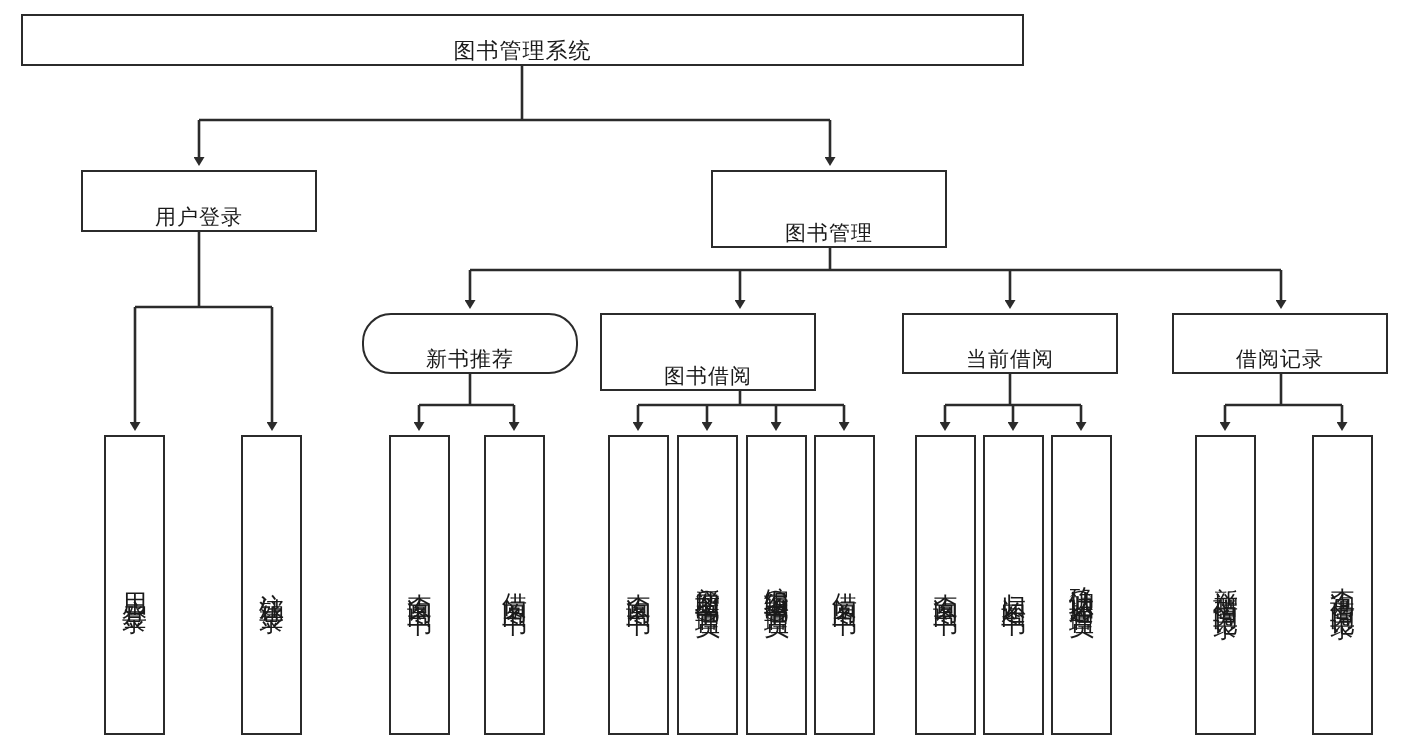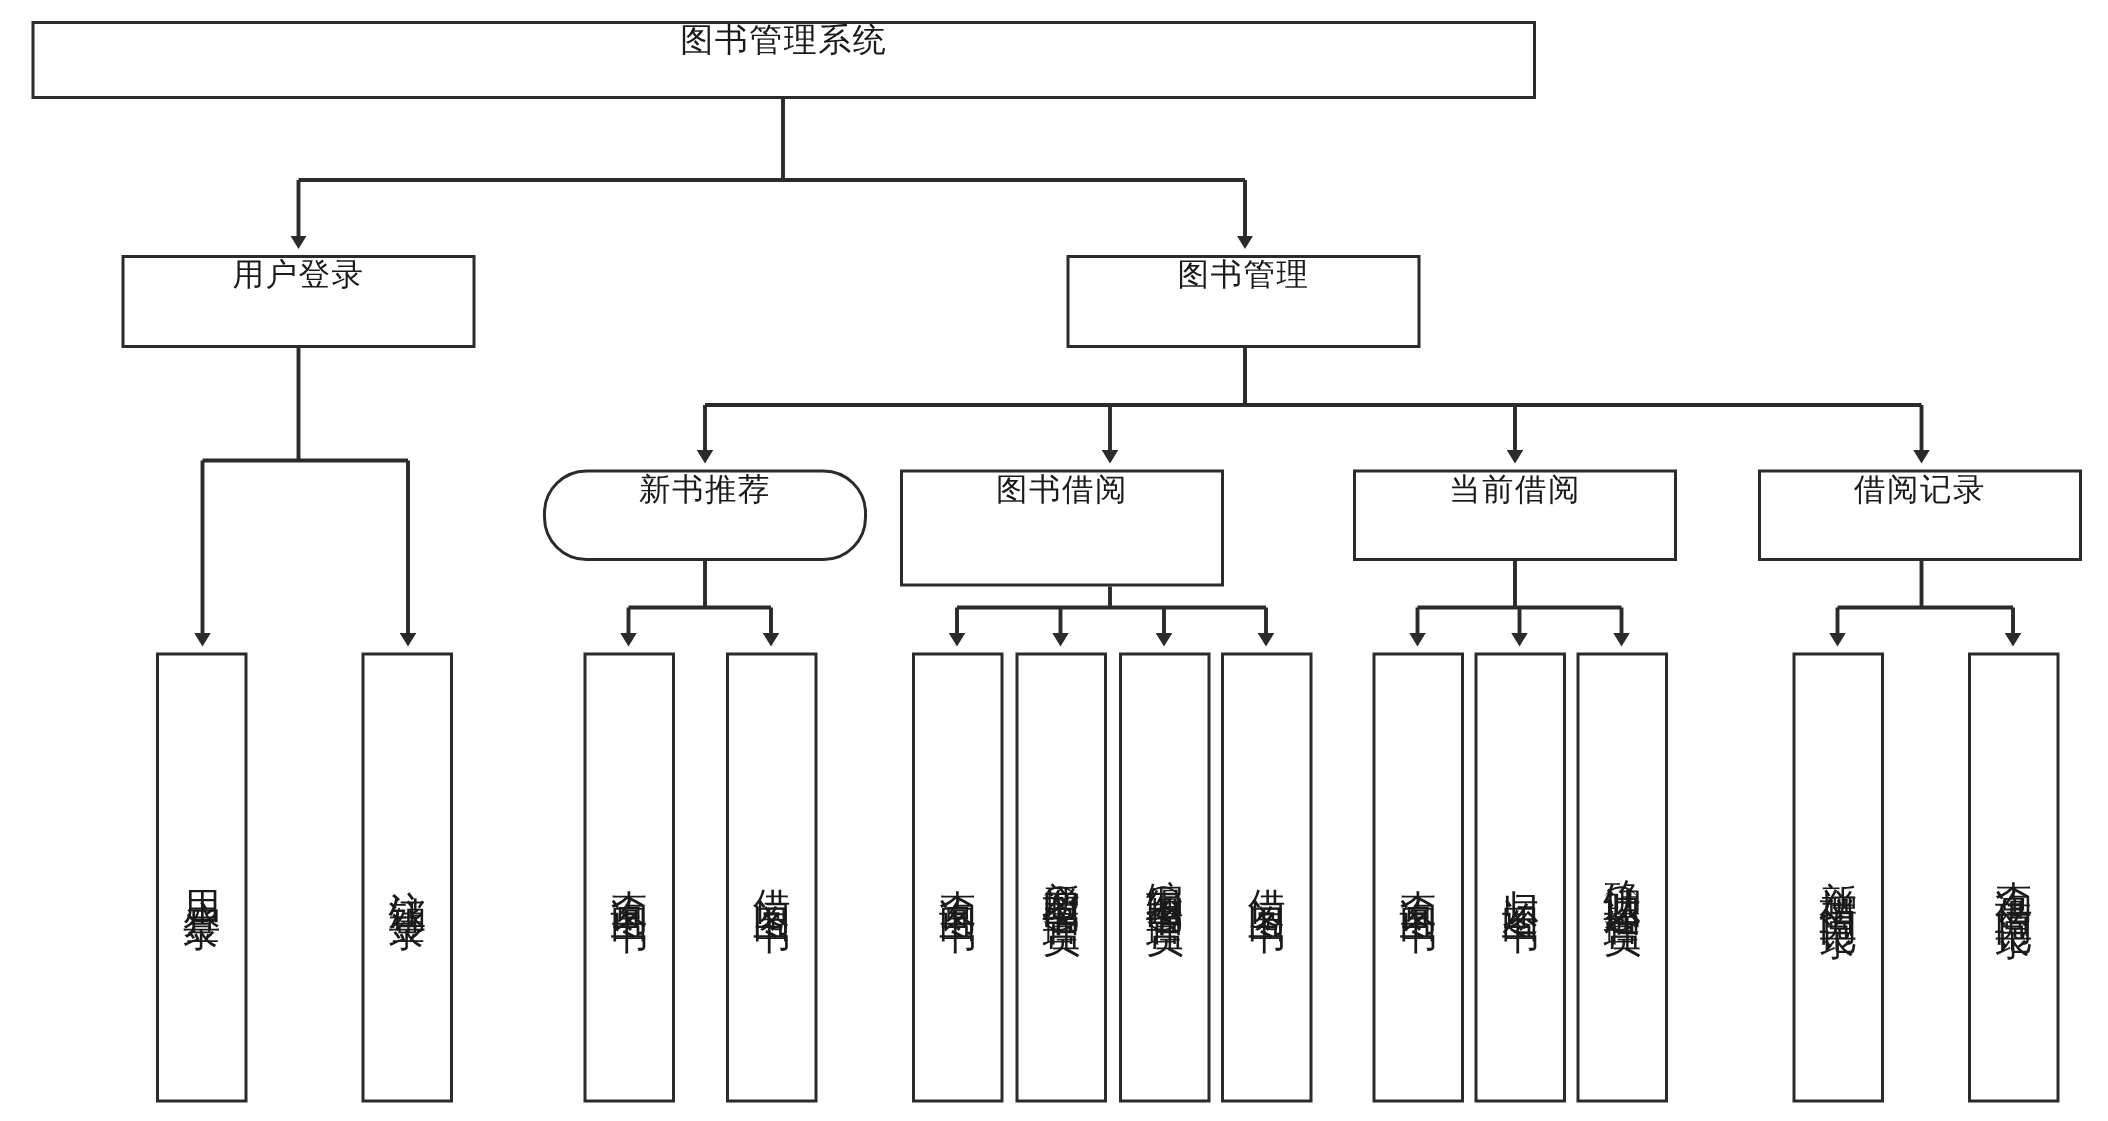--- a/index.html
+++ b/index.html
@@ -21,7 +21,7 @@
     border:2px solid #2b2b2b;
     background:#ffffff;
     display:flex;
-    align-items:flex-start;
+    align-items:flex-end;
     justify-content:center;
     color:#1a1a1a;
   }

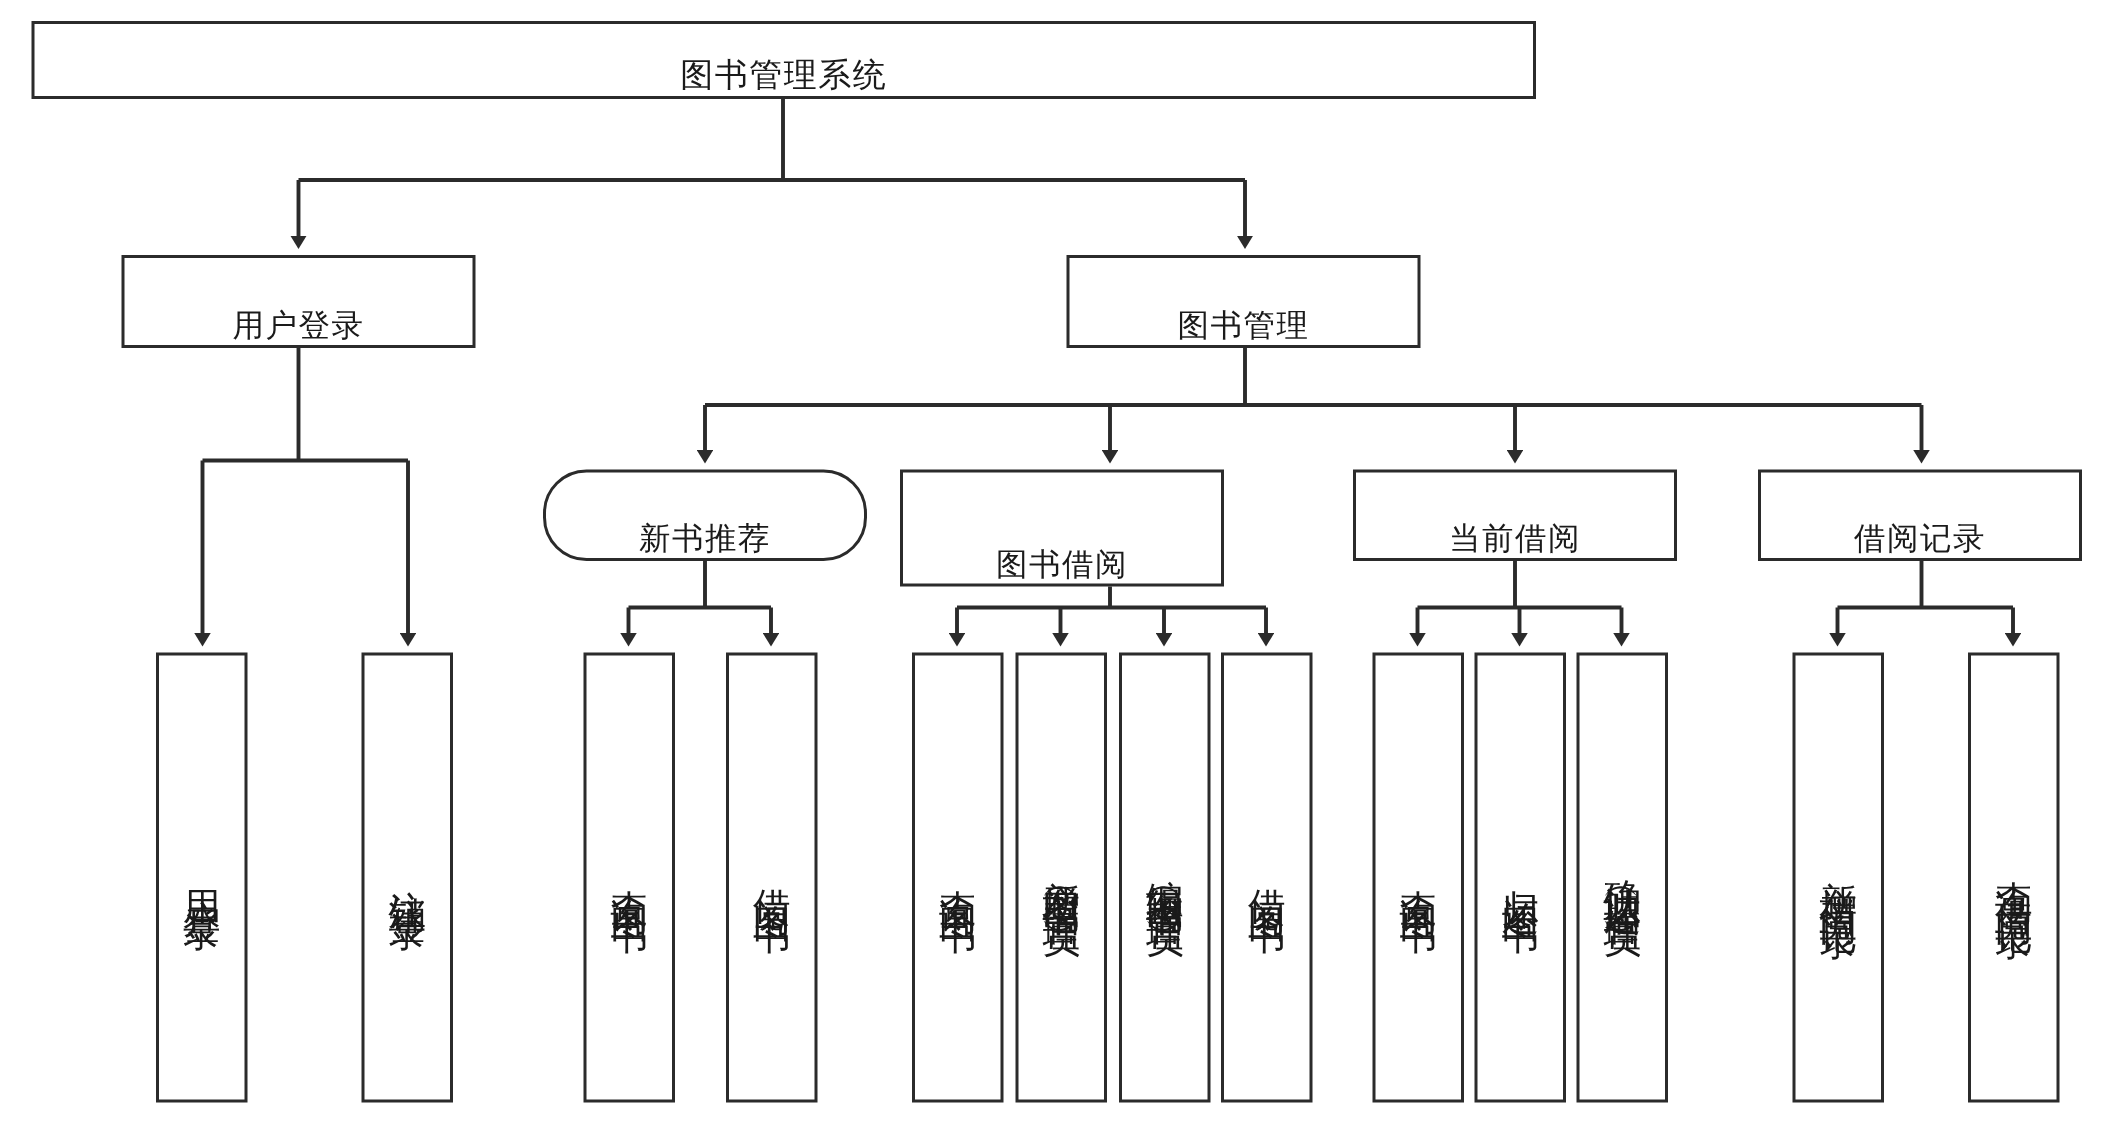--- a/index.html
+++ b/index.html
@@ -125,7 +125,7 @@
   <div class="node h" style="left:81px;top:170px;width:236px;height:62px;">
     <span class="lbl">用户登录</span>
   </div>
-  <div class="node h" style="left:711px;top:170px;width:236px;height:62px;">
+  <div class="node h" style="left:711px;top:170px;width:236px;height:78px;">
     <span class="lbl">图书管理</span>
   </div>
 

